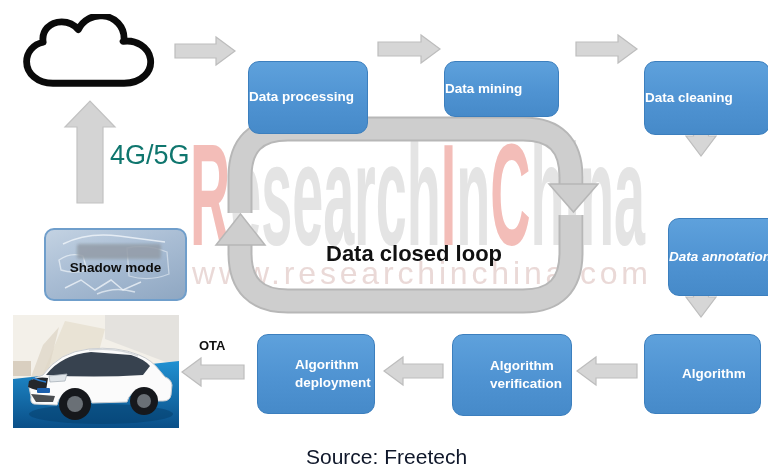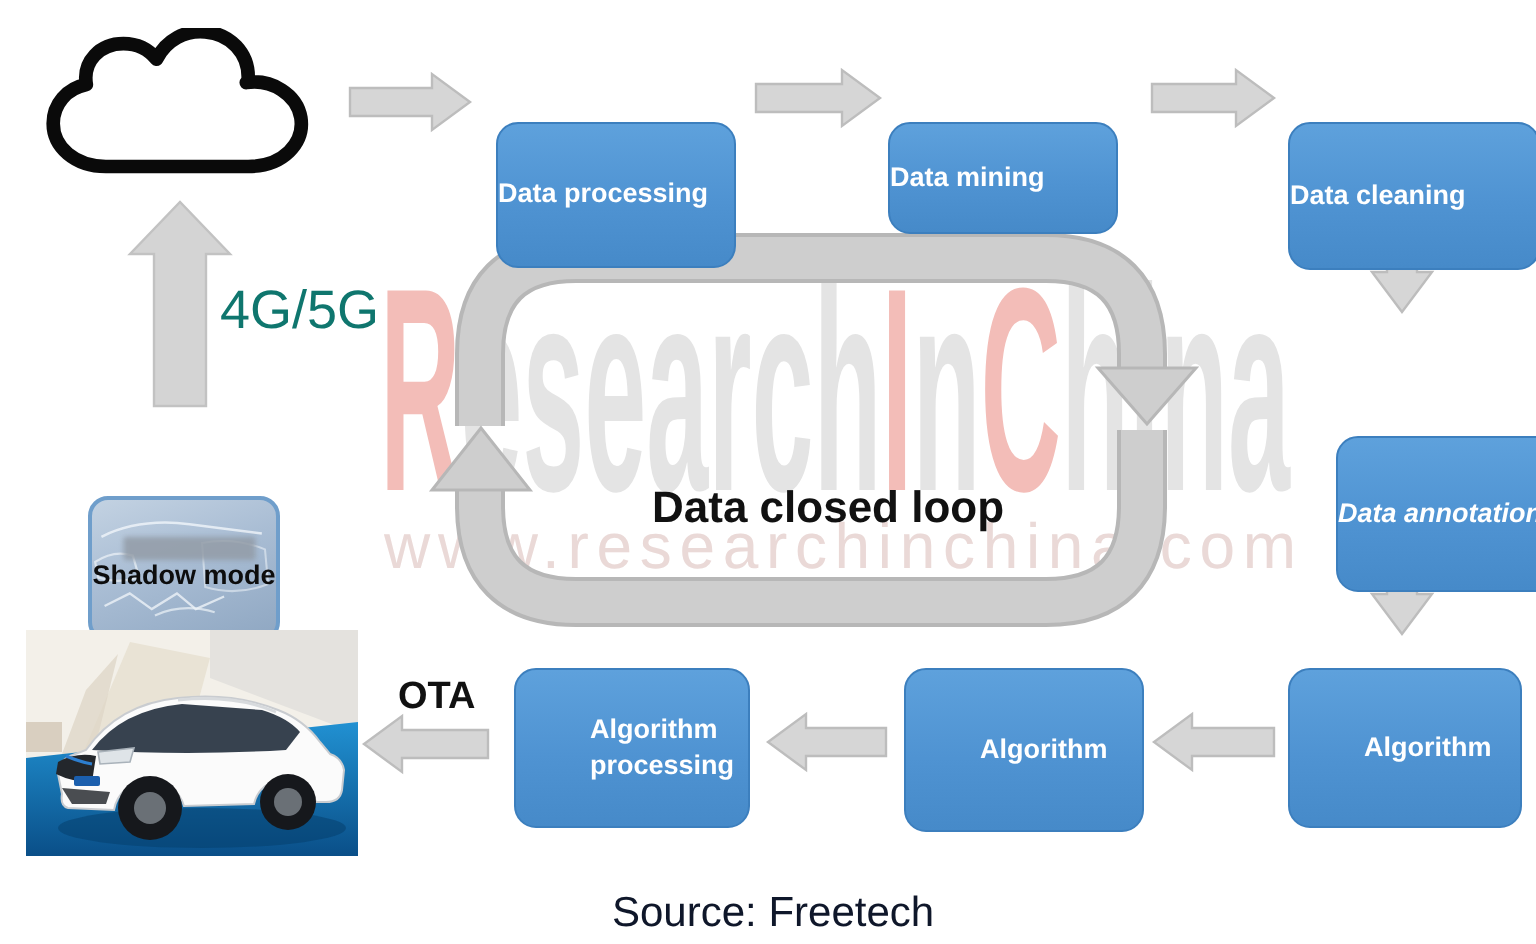--- a/index.html
+++ b/index.html
@@ -45,11 +45,10 @@
   .source{position:absolute;left:306px;top:445px;font-size:21px;color:#0f172a;}
 
   .shadow-card{
-    position:absolute;left:44px;top:228px;width:96px;height:73px;box-sizing:border-box;
+    position:absolute;left:44px;top:228px;width:143px;height:73px;box-sizing:border-box;
     border-radius:10px;border:2px solid #6f9ecb;
     background:linear-gradient(160deg,#c3d2e2 0%,#a9bdd4 45%,#8fa7c2 100%);
     overflow:hidden;
-    margin-top:20px;
   }
   .shadow-card .art{position:absolute;left:0;top:0;width:100%;height:100%;}
   .shadow-card .lbl{

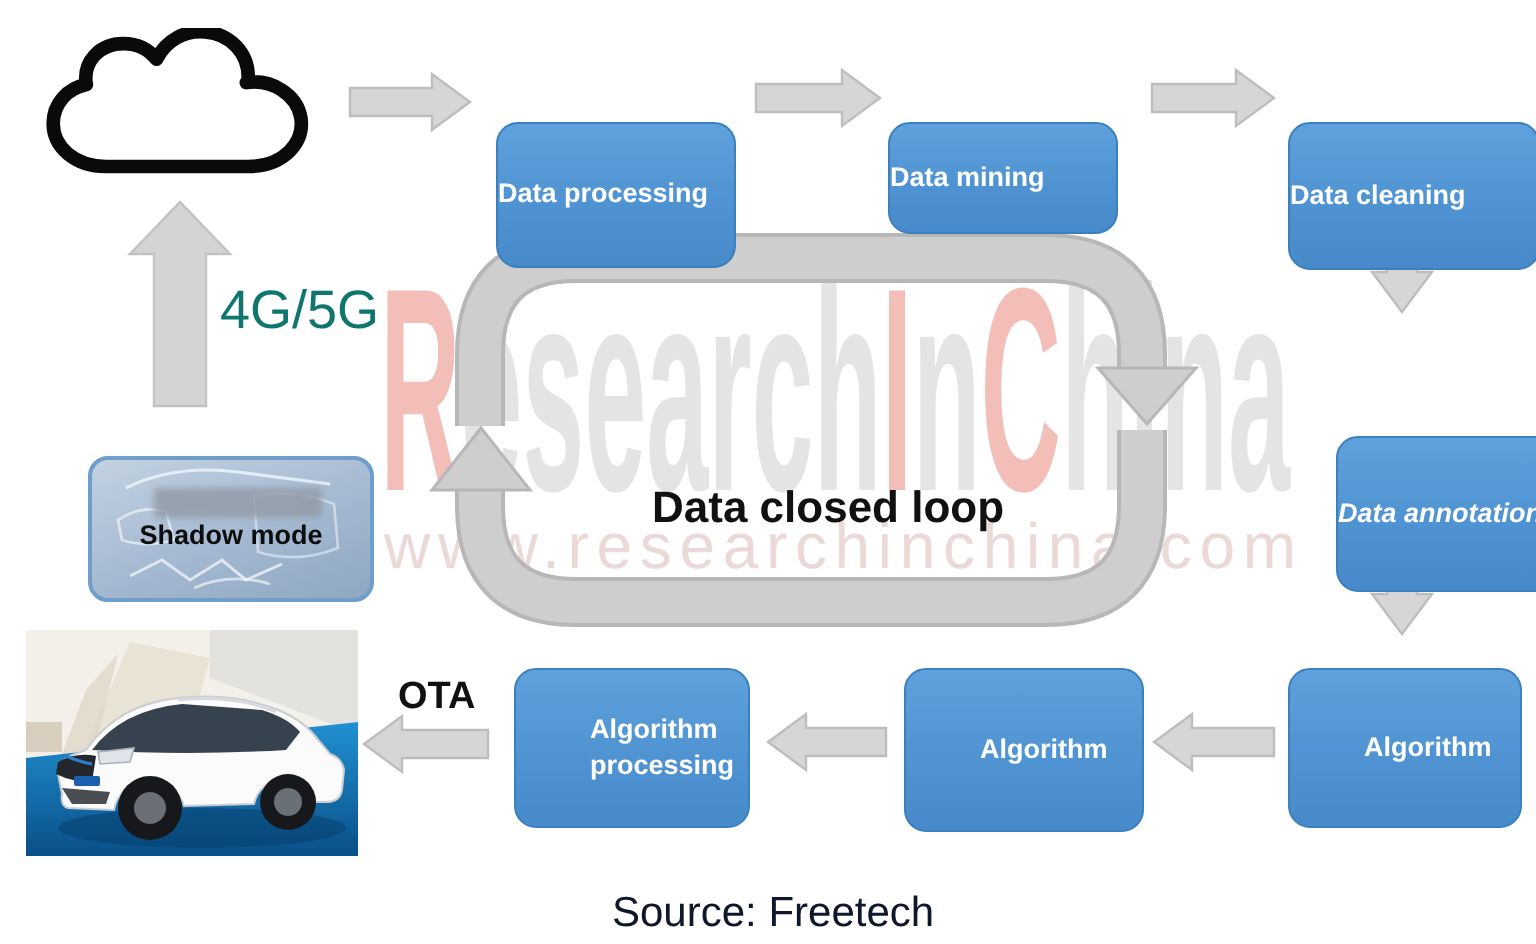--- a/index.html
+++ b/index.html
@@ -41,7 +41,7 @@
 
   .net-label{position:absolute;left:110px;top:140px;font-size:27px;color:#0f766e;}
   .loop-title{position:absolute;left:326px;top:205px;font-size:22px;font-weight:bold;color:#111111;margin-top:36px;}
-  .ota-label{position:absolute;left:199px;top:338px;font-size:19px;font-weight:bold;color:#111111;}
+  .ota-label{position:absolute;left:199px;top:338px;font-size:13px;font-weight:bold;color:#111111;}
   .source{position:absolute;left:306px;top:445px;font-size:21px;color:#0f172a;}
 
   .shadow-card{

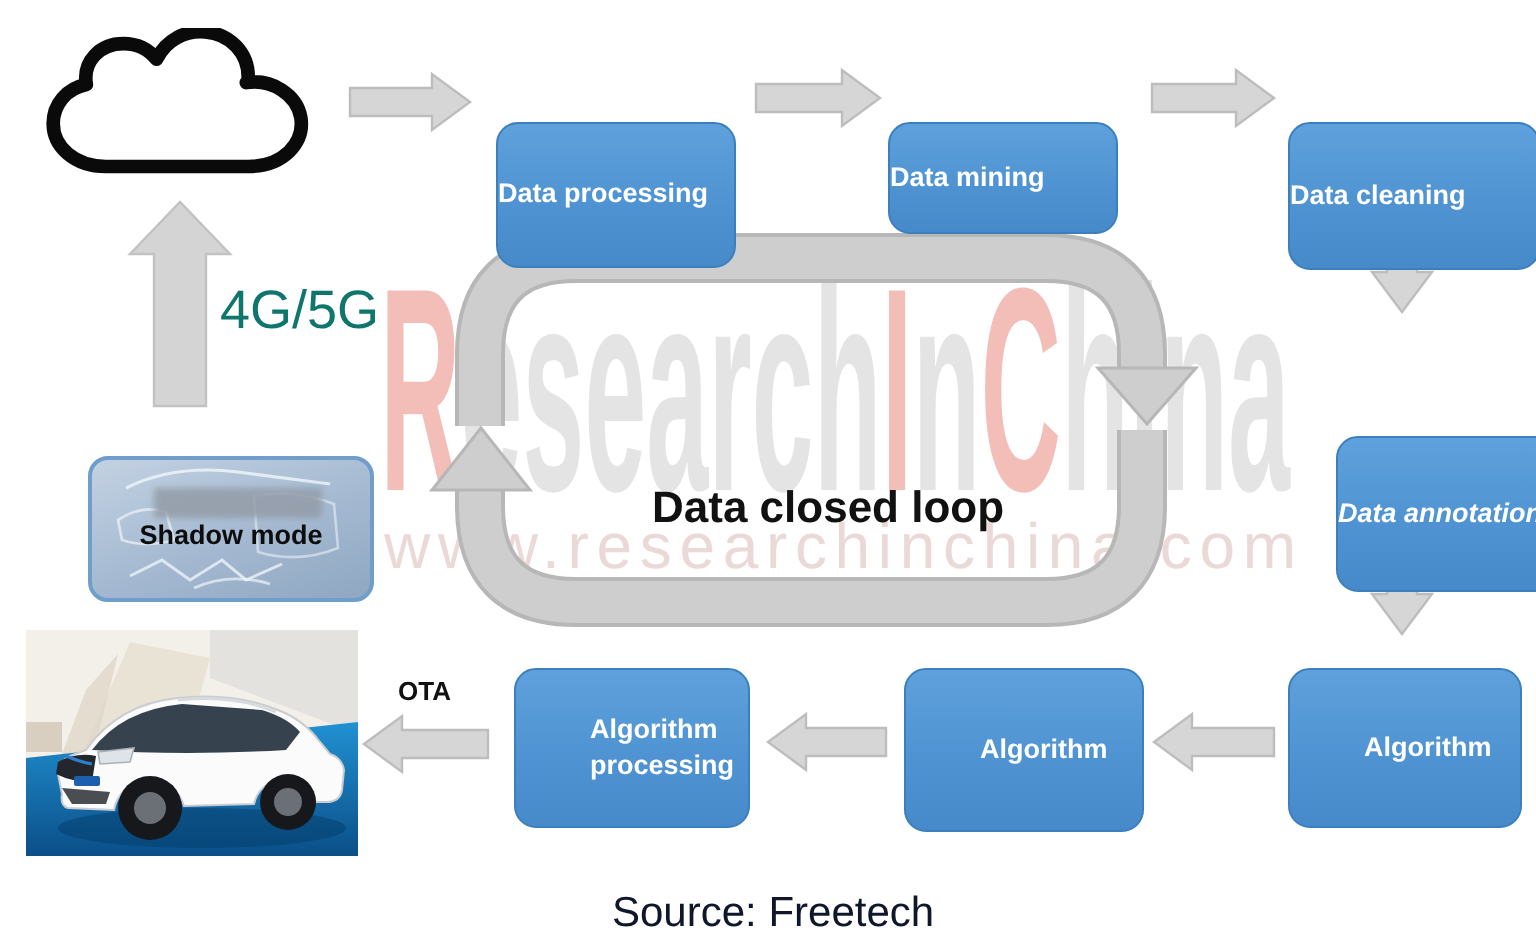--- a/index.html
+++ b/index.html
@@ -121,7 +121,7 @@
   </div>
   <div class="box left b-deployment">
     <span>Algorithm</span>
-    <span>processing</span>
+    <span>deployment</span>
   </div>
 
   <div class="shadow-card">

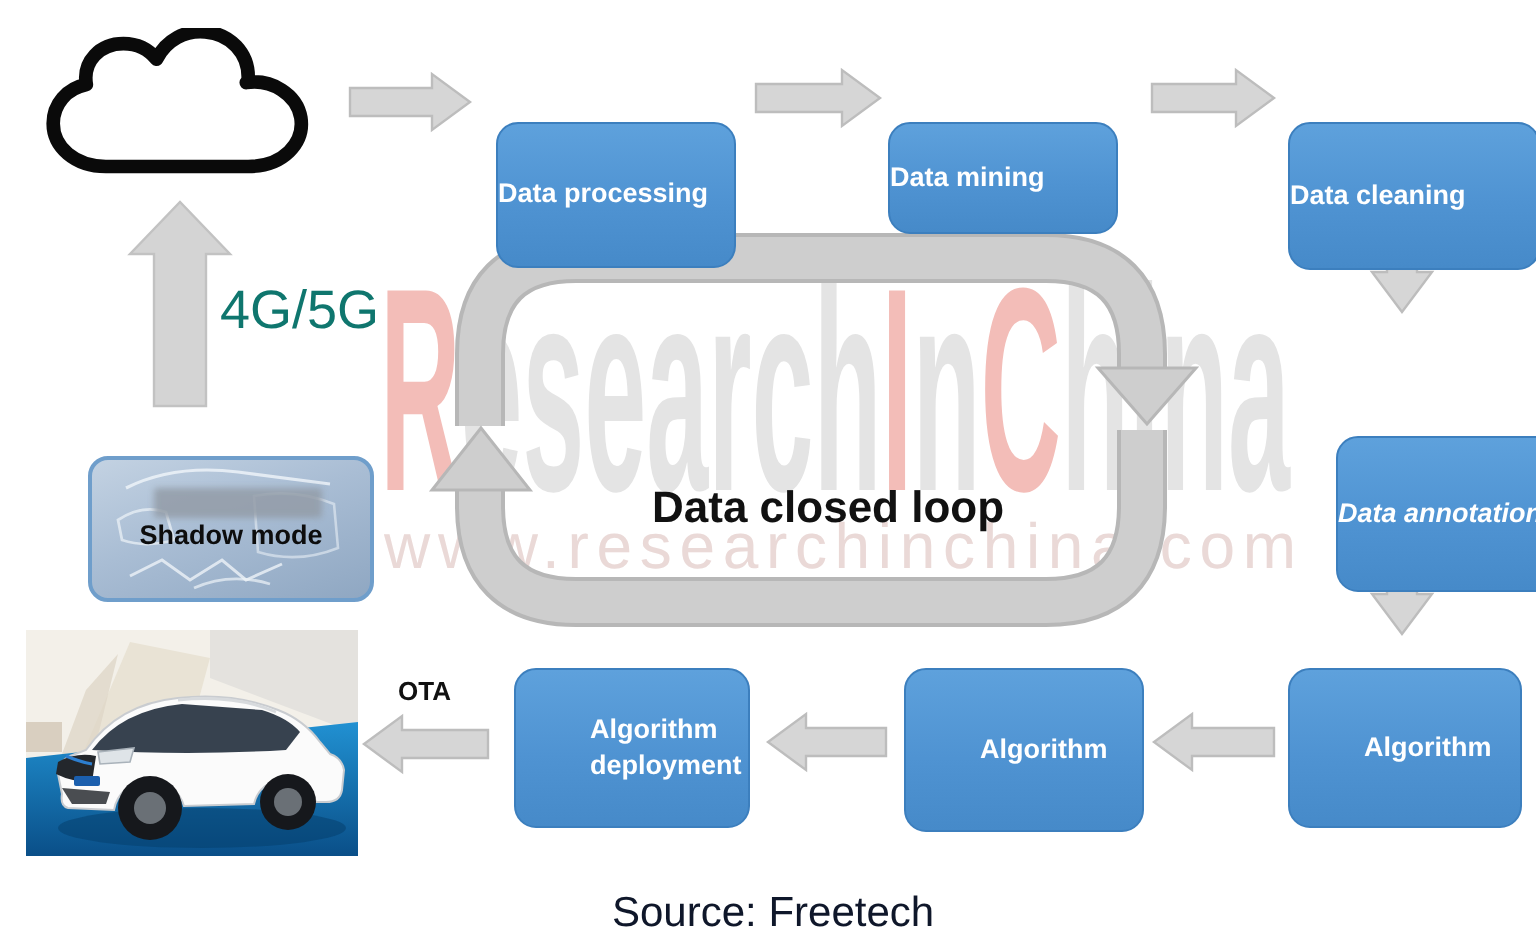--- a/index.html
+++ b/index.html
@@ -118,6 +118,7 @@
   </div>
   <div class="box left b-verification">
     <span>Algorithm</span>
+    <span>verification</span>
   </div>
   <div class="box left b-deployment">
     <span>Algorithm</span>

